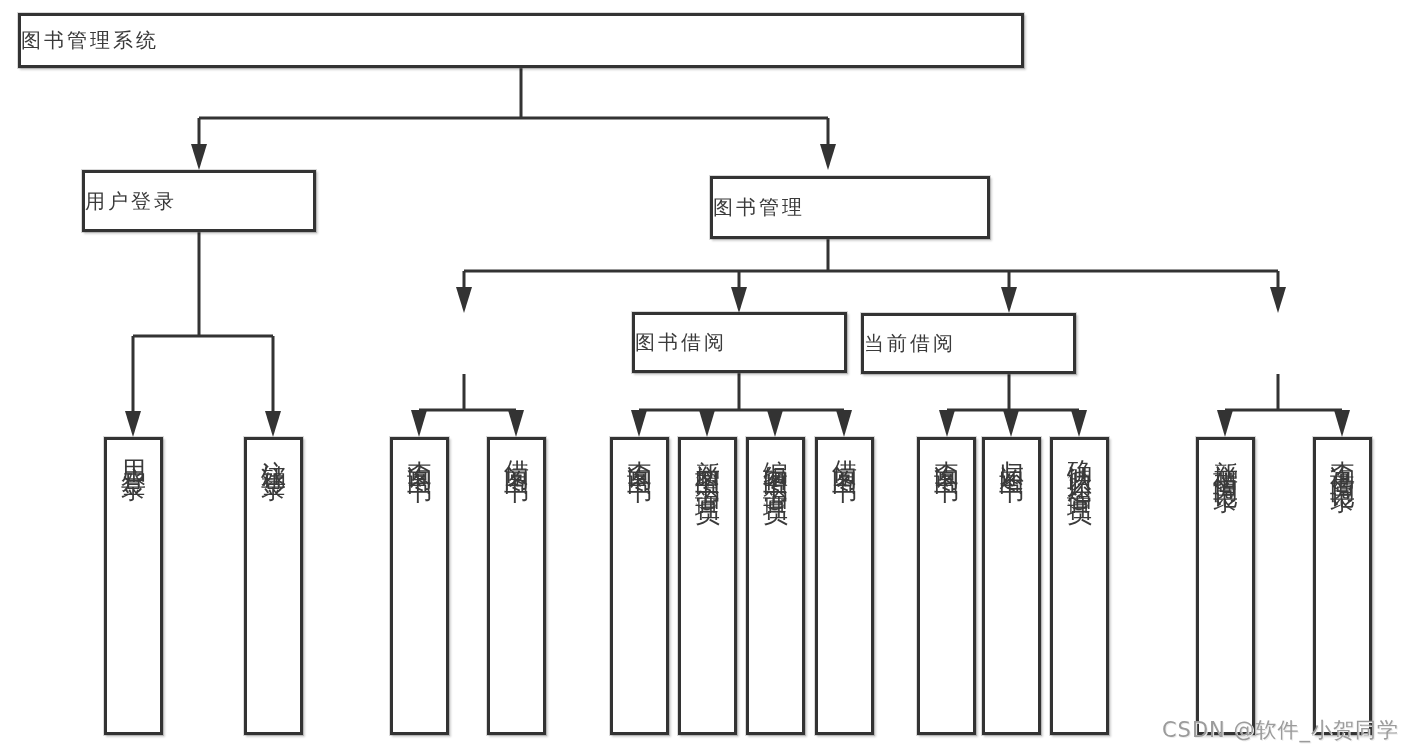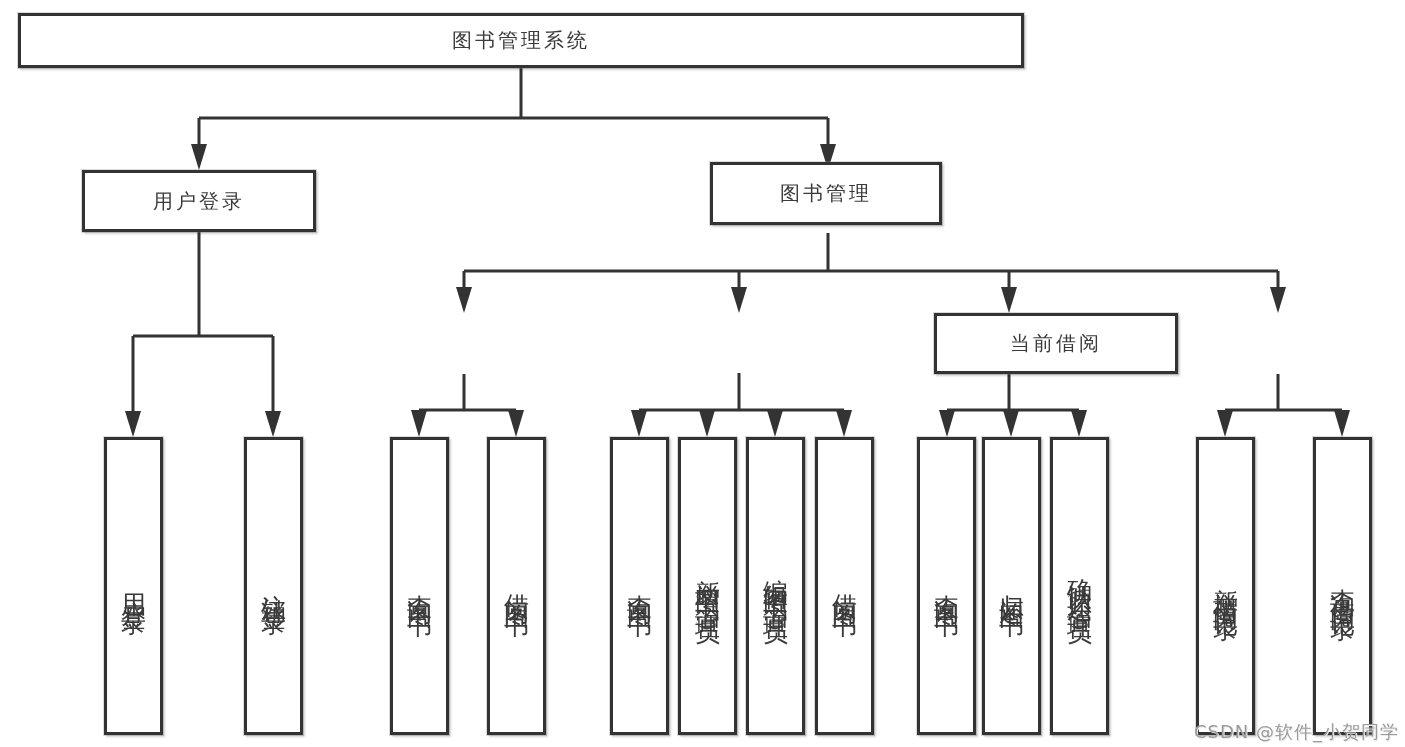--- a/index.html
+++ b/index.html
@@ -20,7 +20,7 @@
     color:#3a3a3a;
     display:flex;
     align-items:center;
-    justify-content:center;
+    justify-content:flex-start;
     z-index:1;
     box-shadow:2px 2px 2px rgba(0,0,0,0.18), 0 0 0 1px rgba(150,150,150,0.35);
   }

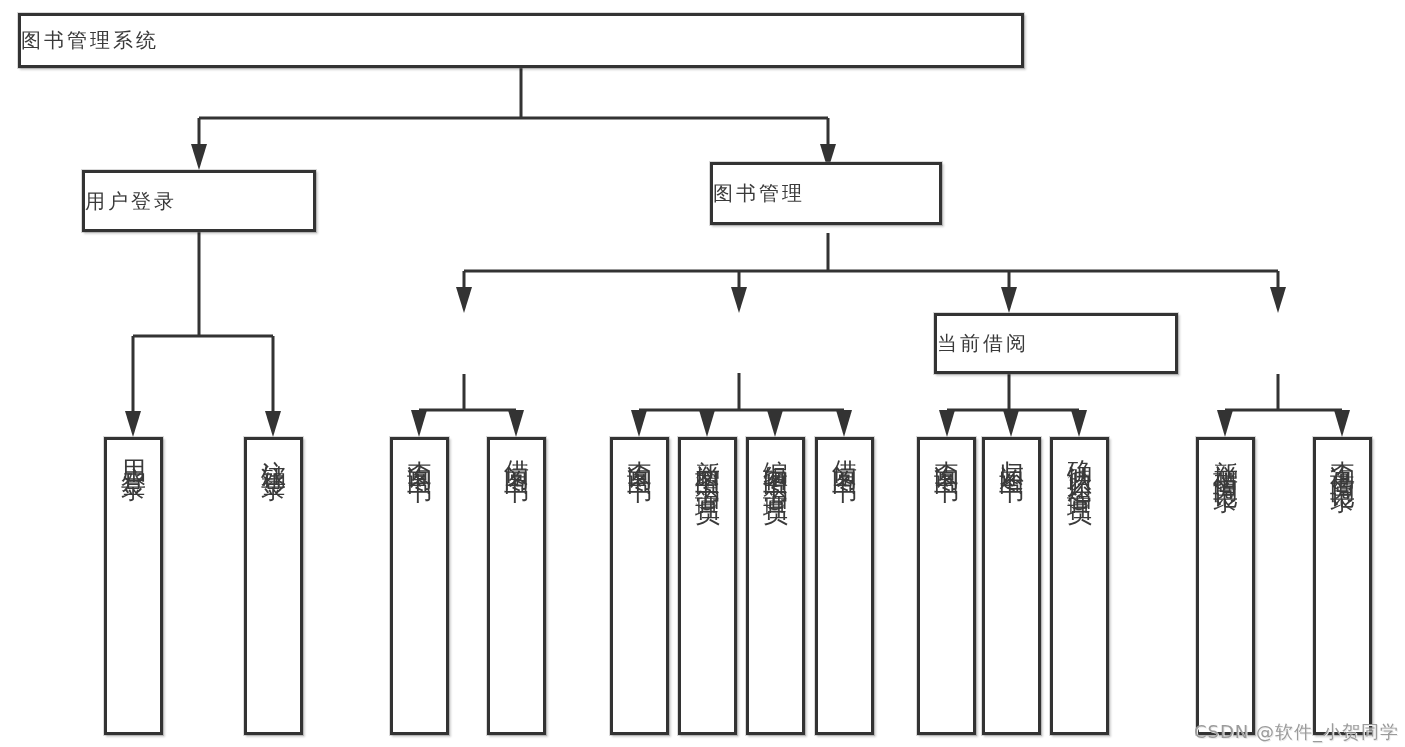--- a/index.html
+++ b/index.html
@@ -106,7 +106,7 @@
   <div class="node h" style="left:82px;top:170px;width:234px;height:62px">
     <span>用户登录</span>
   </div>
-  <div class="node h" style="left:710px;top:162px;width:232px;height:63px">
+  <div class="node h" style="left:710px;top:176px;width:280px;height:63px">
     <span>图书管理</span>
   </div>
 

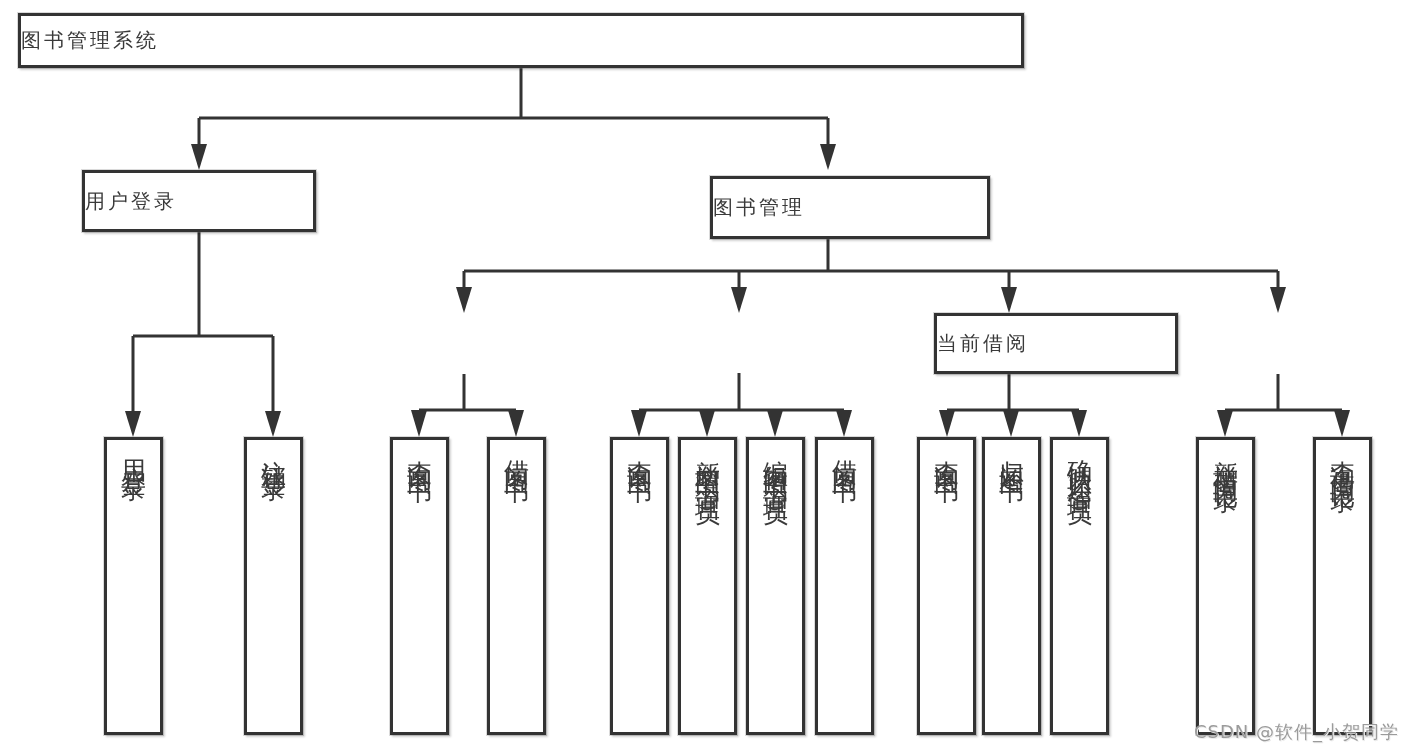--- a/index.html
+++ b/index.html
@@ -110,6 +110,9 @@
     <span>图书管理</span>
   </div>
 
+  <div class="node h" style="left:632px;top:312px;width:215px;height:61px">
+    <span>图书借阅</span>
+  </div>
   <div class="node h" style="left:934px;top:313px;width:244px;height:61px">
     <span>当前借阅</span>
   </div>

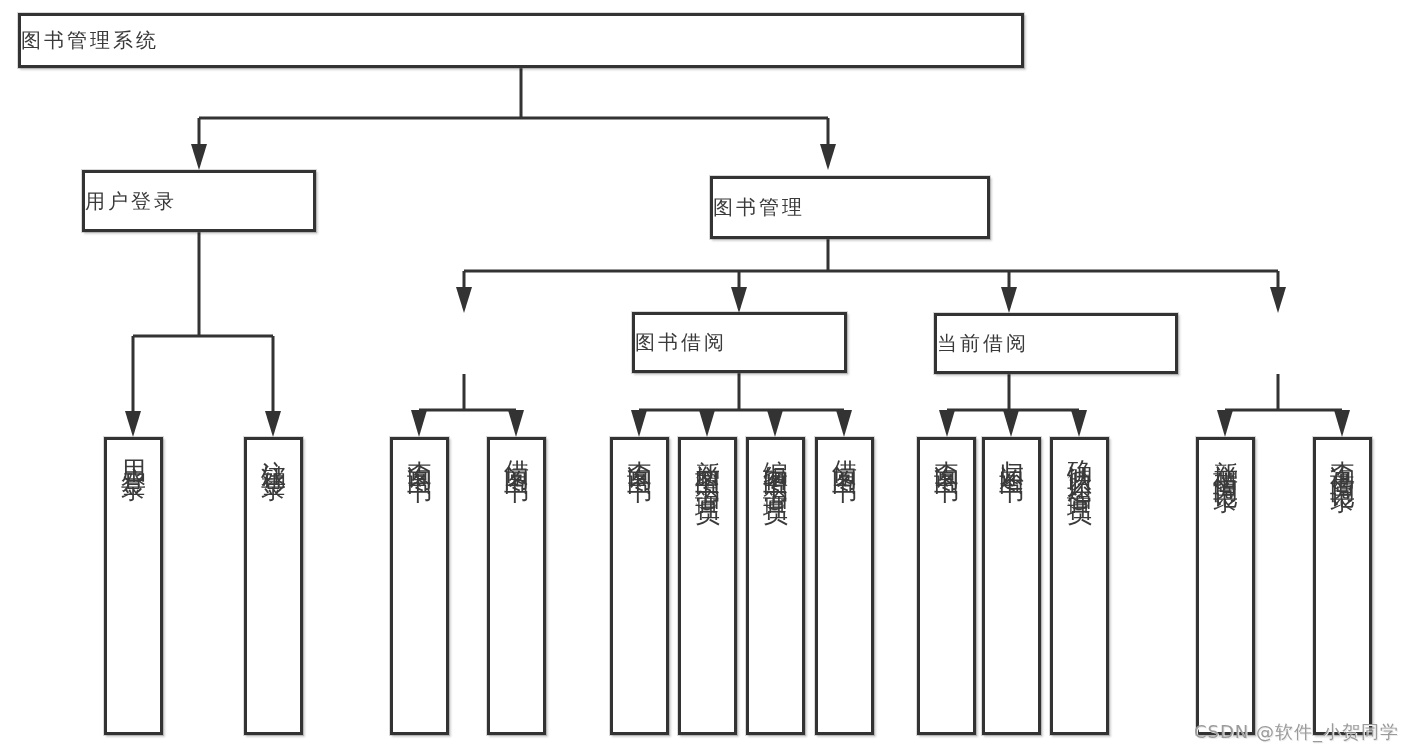--- a/index.html
+++ b/index.html
@@ -113,7 +113,7 @@
   <div class="node h" style="left:632px;top:312px;width:215px;height:61px">
     <span>图书借阅</span>
   </div>
-  <div class="node h" style="left:934px;top:313px;width:244px;height:61px">
+  <div class="node h" style="left:861px;top:313px;width:215px;height:61px">
     <span>当前借阅</span>
   </div>
 

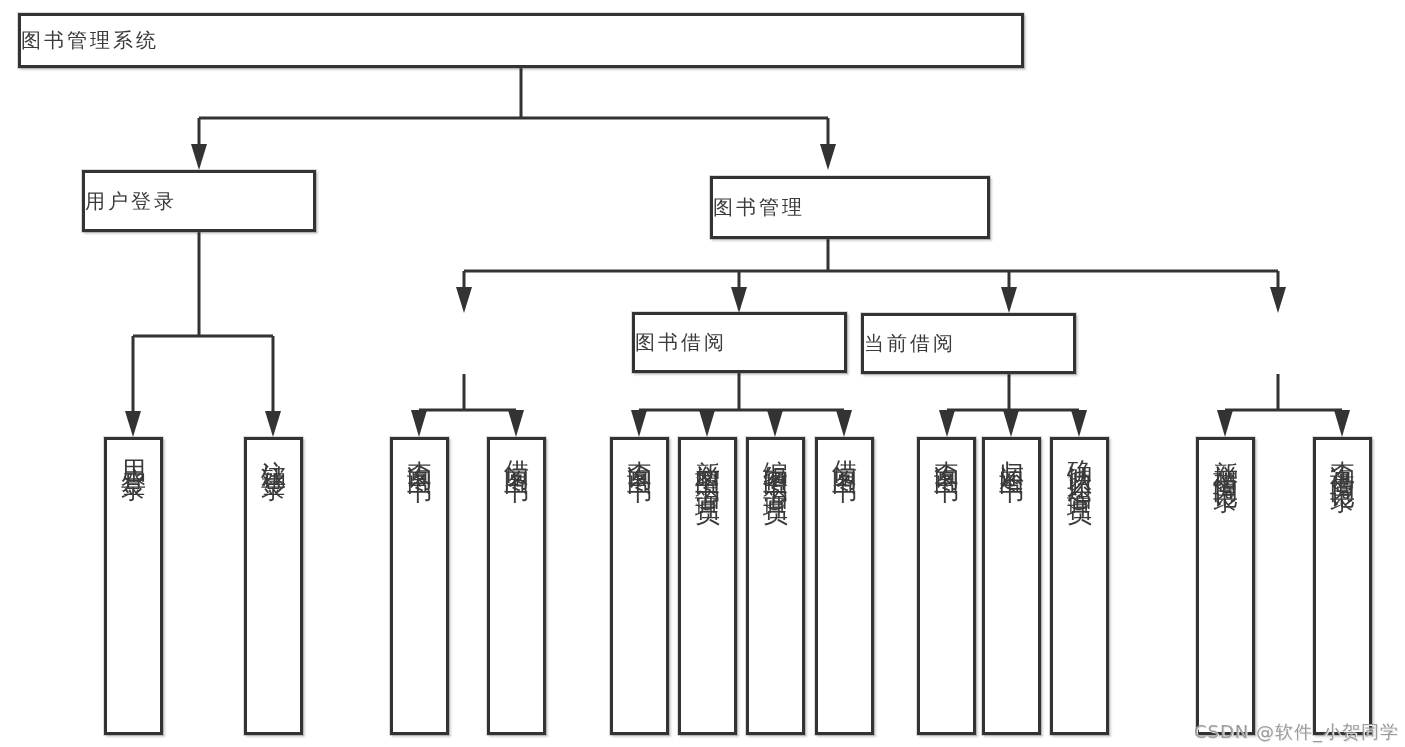--- a/index.html
+++ b/index.html
@@ -37,7 +37,7 @@
     right:6px;
     bottom:3px;
     z-index:5;
-    font-size:18px;
+    font-size:21px;
     color:#9b9b9b;
     letter-spacing:1px;
     text-shadow:1px 1px 0 #ececec;

